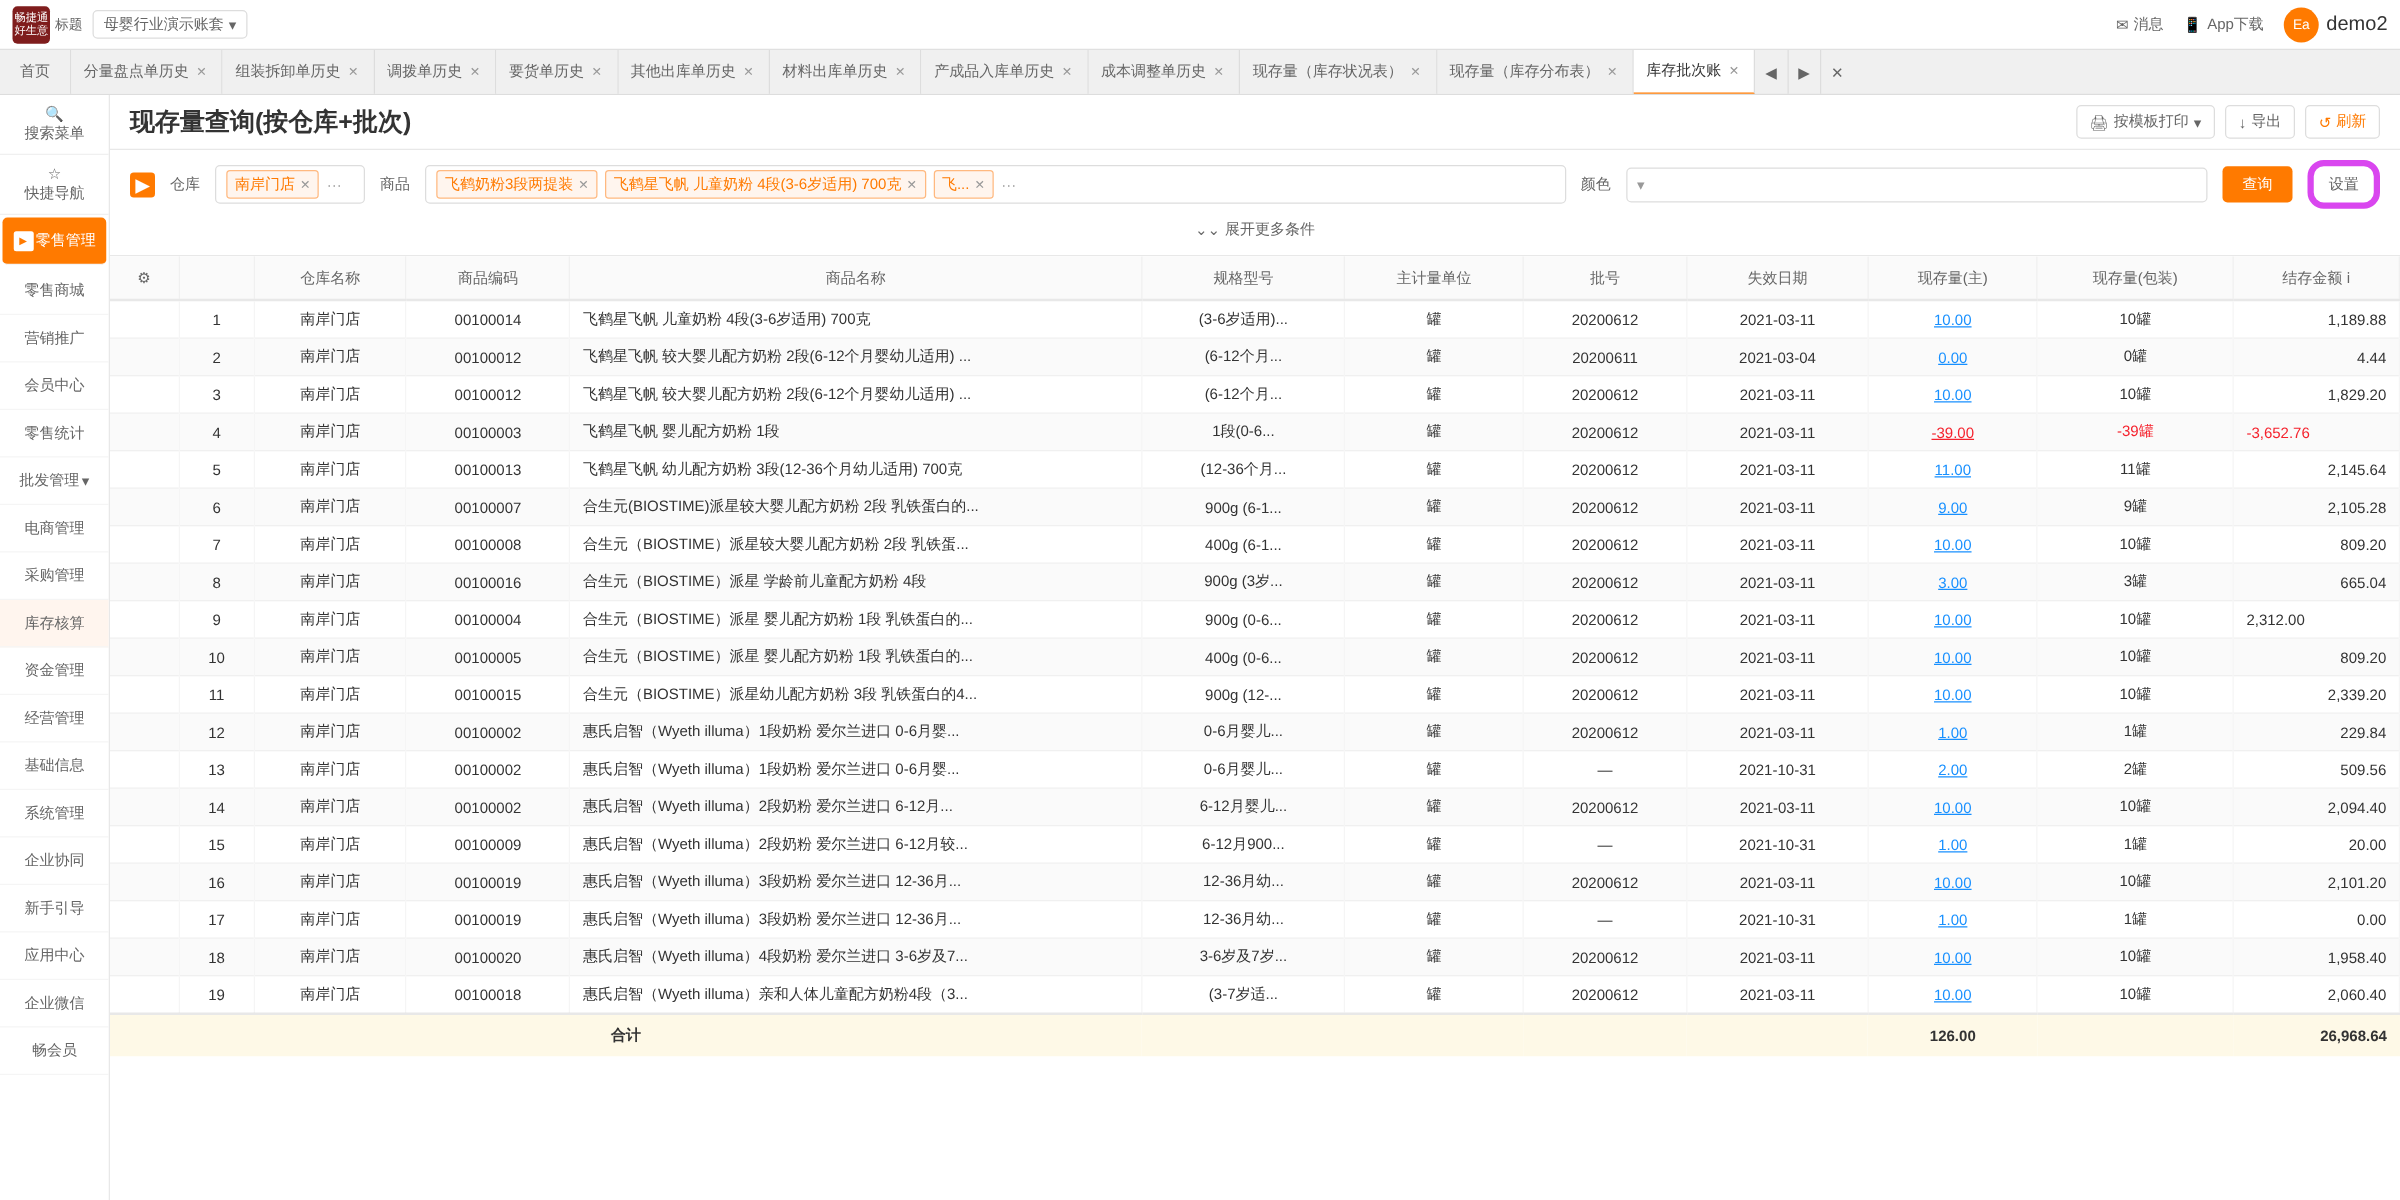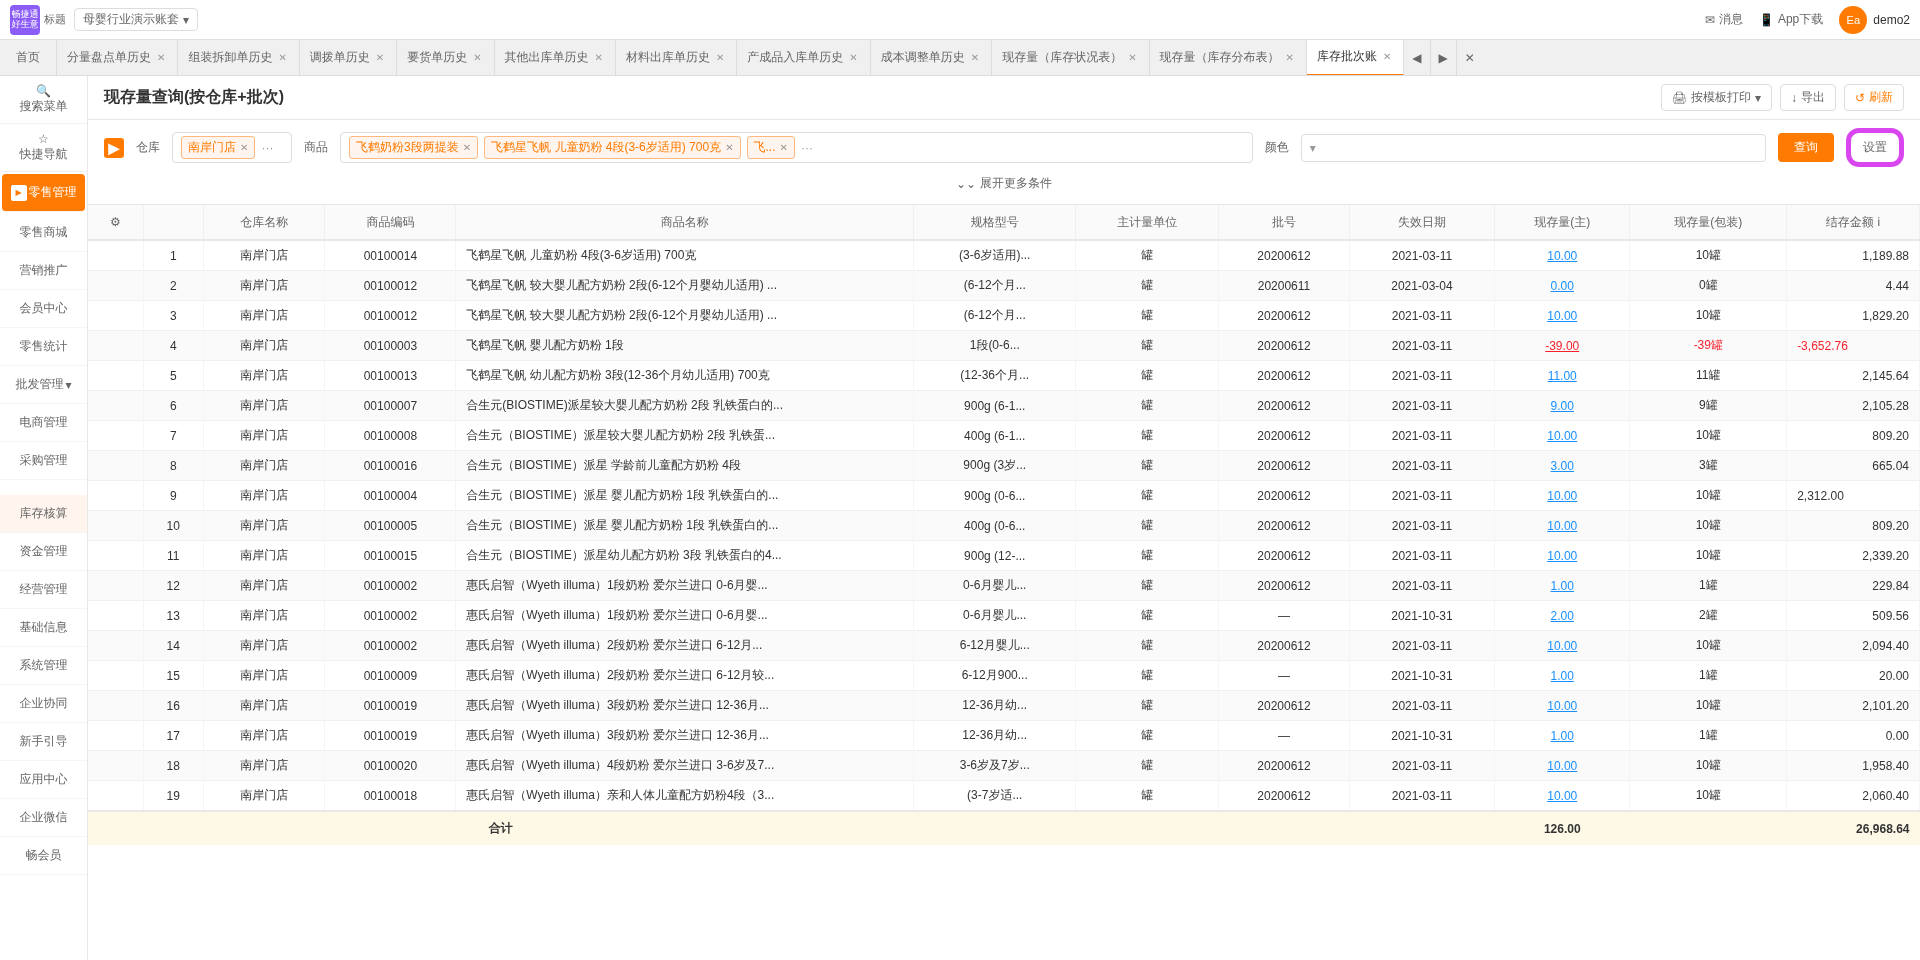--- a/index.html
+++ b/index.html
@@ -9,7 +9,7 @@
     .top-bar { display: flex; align-items: center; background: #fff; height: 40px; border-bottom: 1px solid #e0e0e0; padding: 0 10px; justify-content: space-between; }
     .top-bar-left { display: flex; align-items: center; gap: 8px; }
     .logo { display: flex; align-items: center; gap: 4px; }
-    .logo-icon { width: 30px; height: 30px; background: #8b5cf6; border-radius: 4px; display: flex; align-items: center; justify-content: center; color: white; font-size: 10px; }
+    .logo-icon { width: 30px; height: 30px; background: #7f1d1d; border-radius: 4px; display: flex; align-items: center; justify-content: center; color: white; font-size: 10px; }
     .logo-text { font-size: 11px; color: #666; }
     .breadcrumb-selector { display: flex; align-items: center; gap: 4px; border: 1px solid #ddd; border-radius: 4px; padding: 2px 8px; cursor: pointer; color: #666; font-size: 12px; }
     .top-bar-right { display: flex; align-items: center; gap: 16px; }

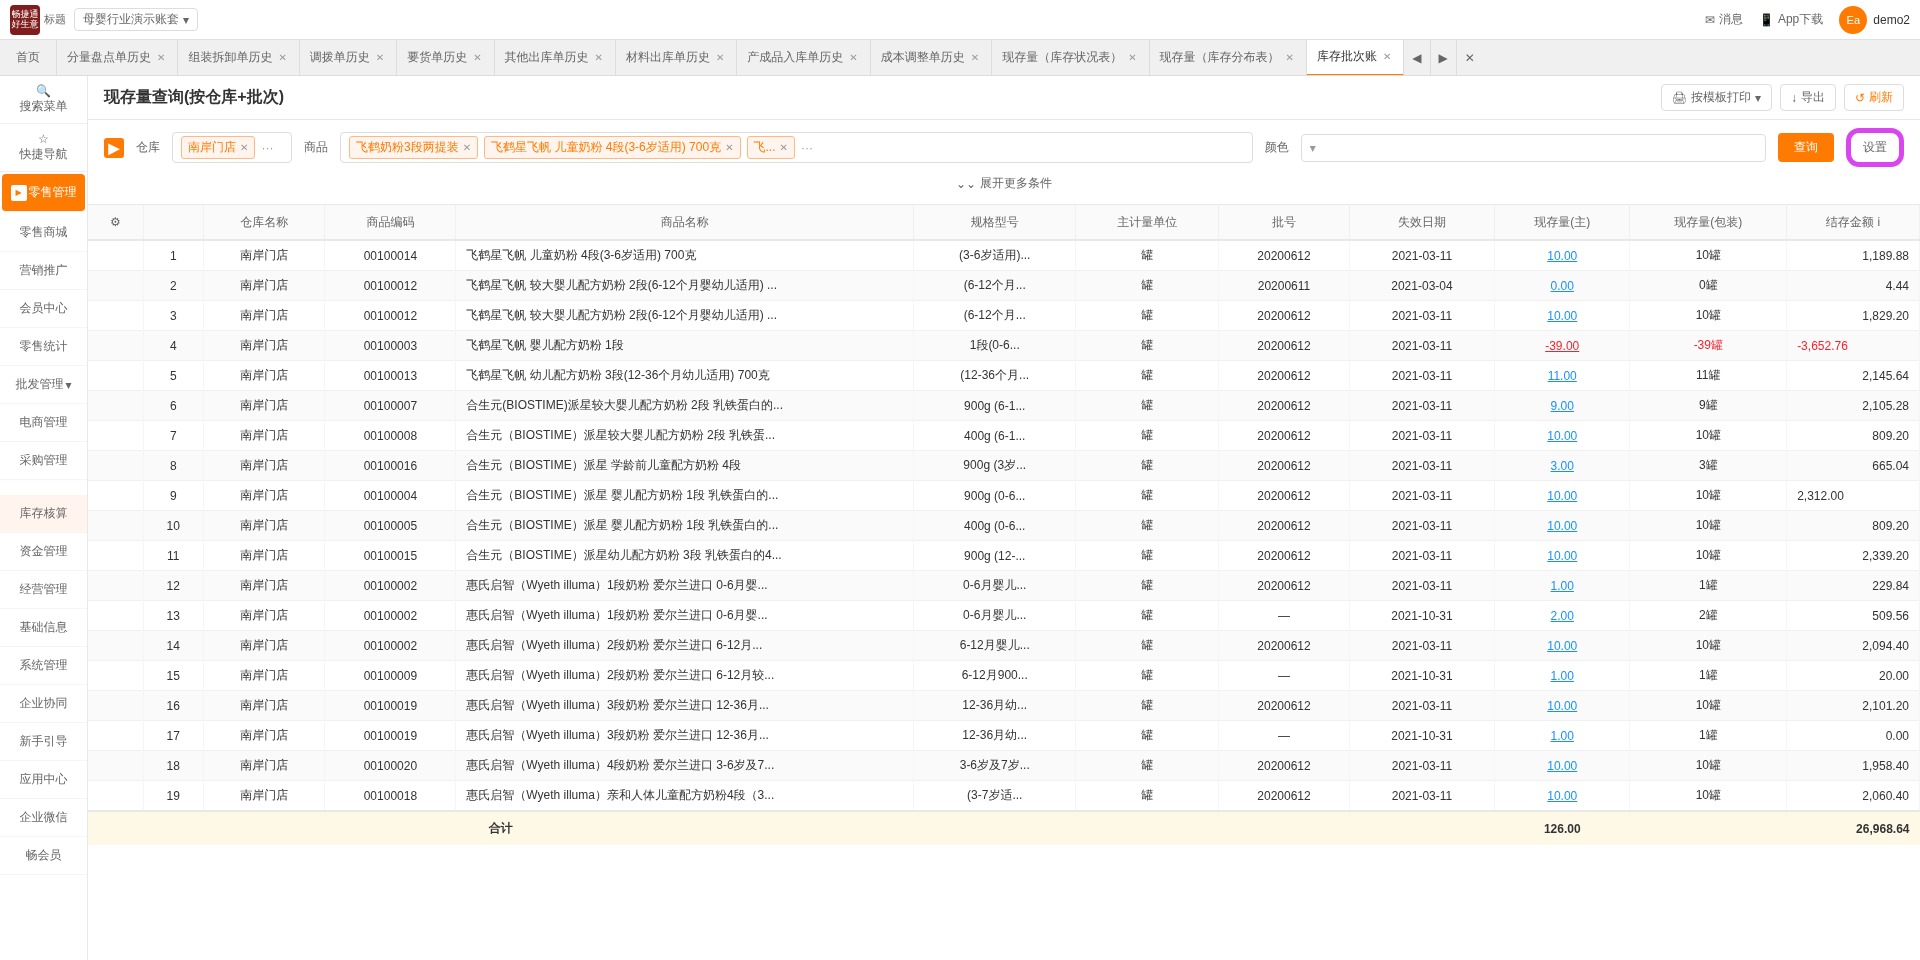--- a/index.html
+++ b/index.html
@@ -15,7 +15,7 @@
     .top-bar-right { display: flex; align-items: center; gap: 16px; }
     .top-bar-btn { display: flex; align-items: center; gap: 4px; cursor: pointer; color: #666; font-size: 12px; }
     .avatar { width: 28px; height: 28px; border-radius: 50%; background: #ff7a00; color: white; display: flex; align-items: center; justify-content: center; font-size: 11px; }
-    .user-name { color: #333; font-size: 12px; cursor: pointer; }
+    .user-name { color: #333; font-size: 16px; cursor: pointer; }
 
     
     .tab-bar { display: flex; align-items: center; background: #f0f0f0; border-bottom: 1px solid #ddd; height: 36px; overflow: hidden; }

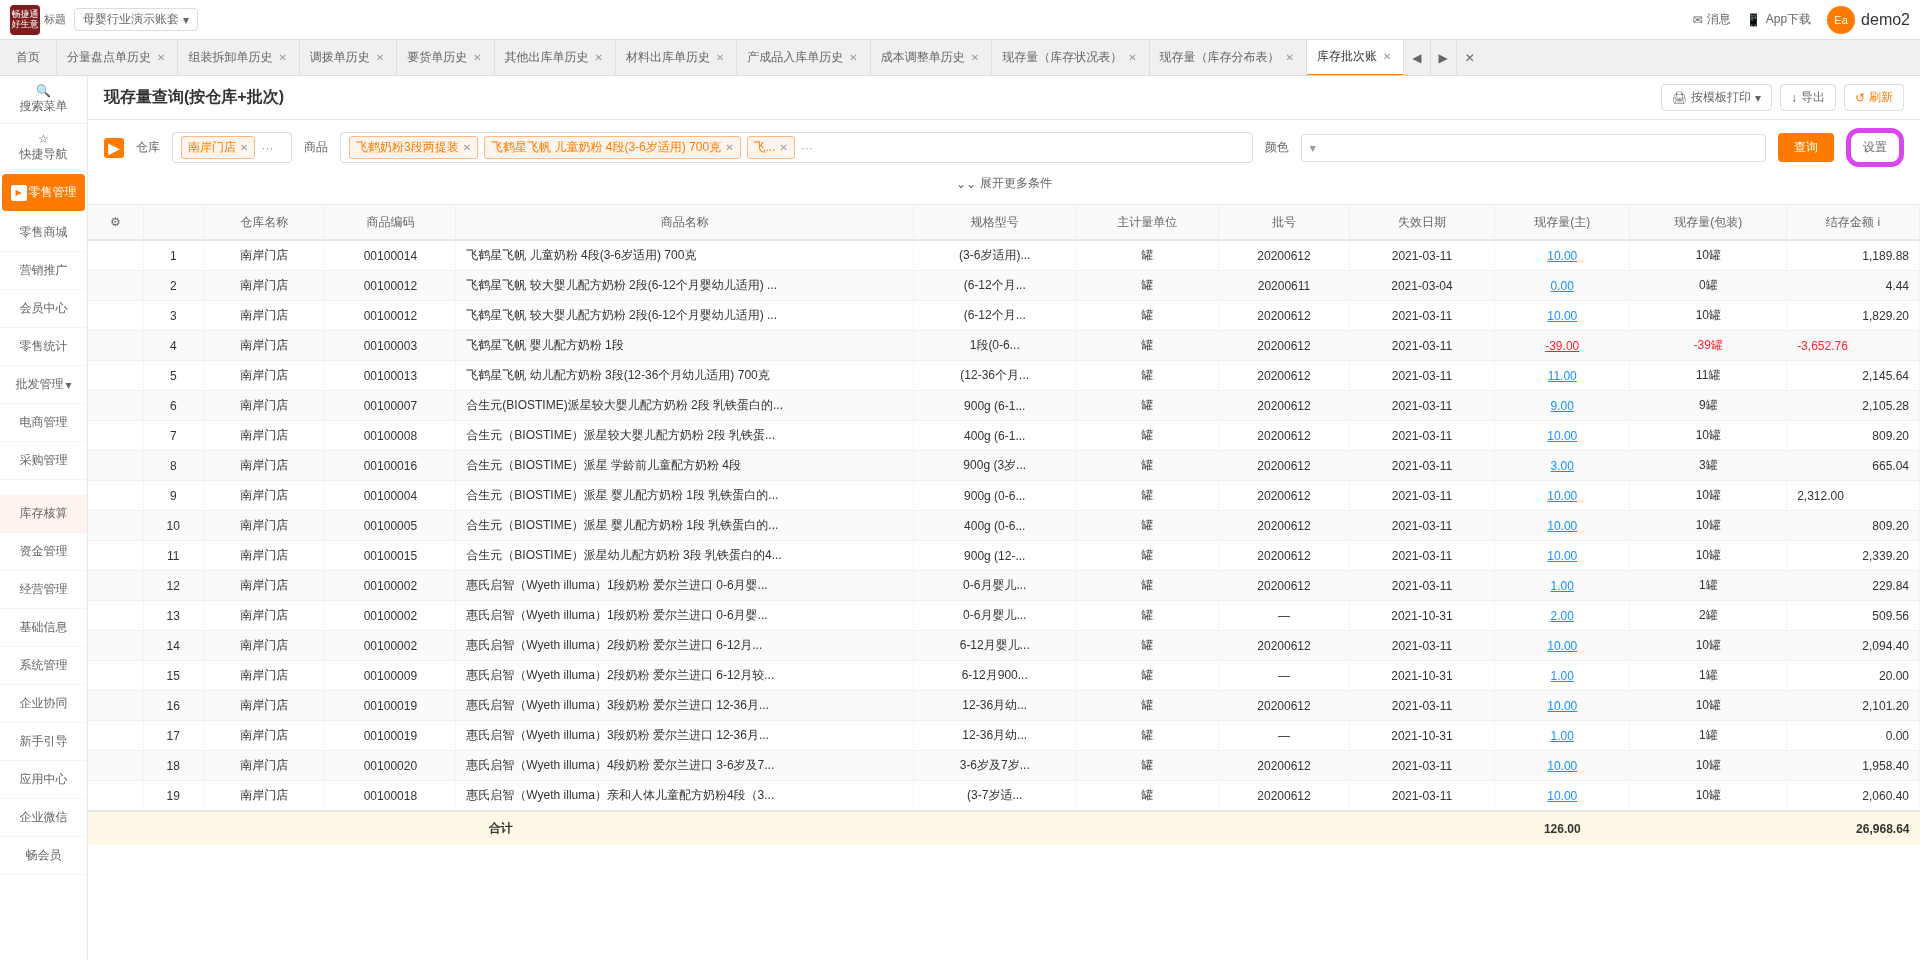--- a/index.html
+++ b/index.html
@@ -42,7 +42,7 @@
 
     
     .page-header { background: #fff; padding: 8px 16px; display: flex; align-items: center; justify-content: space-between; border-bottom: 1px solid #e8e8e8; }
-    .page-title { font-size: 16px; font-weight: bold; color: #333; text-align: right; }
+    .page-title { font-size: 20px; font-weight: bold; color: #333; text-align: right; }
     .page-actions { display: flex; align-items: center; gap: 8px; }
     .btn-print { display: flex; align-items: center; gap: 4px; border: 1px solid #ddd; border-radius: 4px; padding: 4px 10px; cursor: pointer; font-size: 12px; color: #666; background: #fff; }
     .btn-export { display: flex; align-items: center; gap: 4px; border: 1px solid #ddd; border-radius: 4px; padding: 4px 10px; cursor: pointer; font-size: 12px; color: #666; background: #fff; }

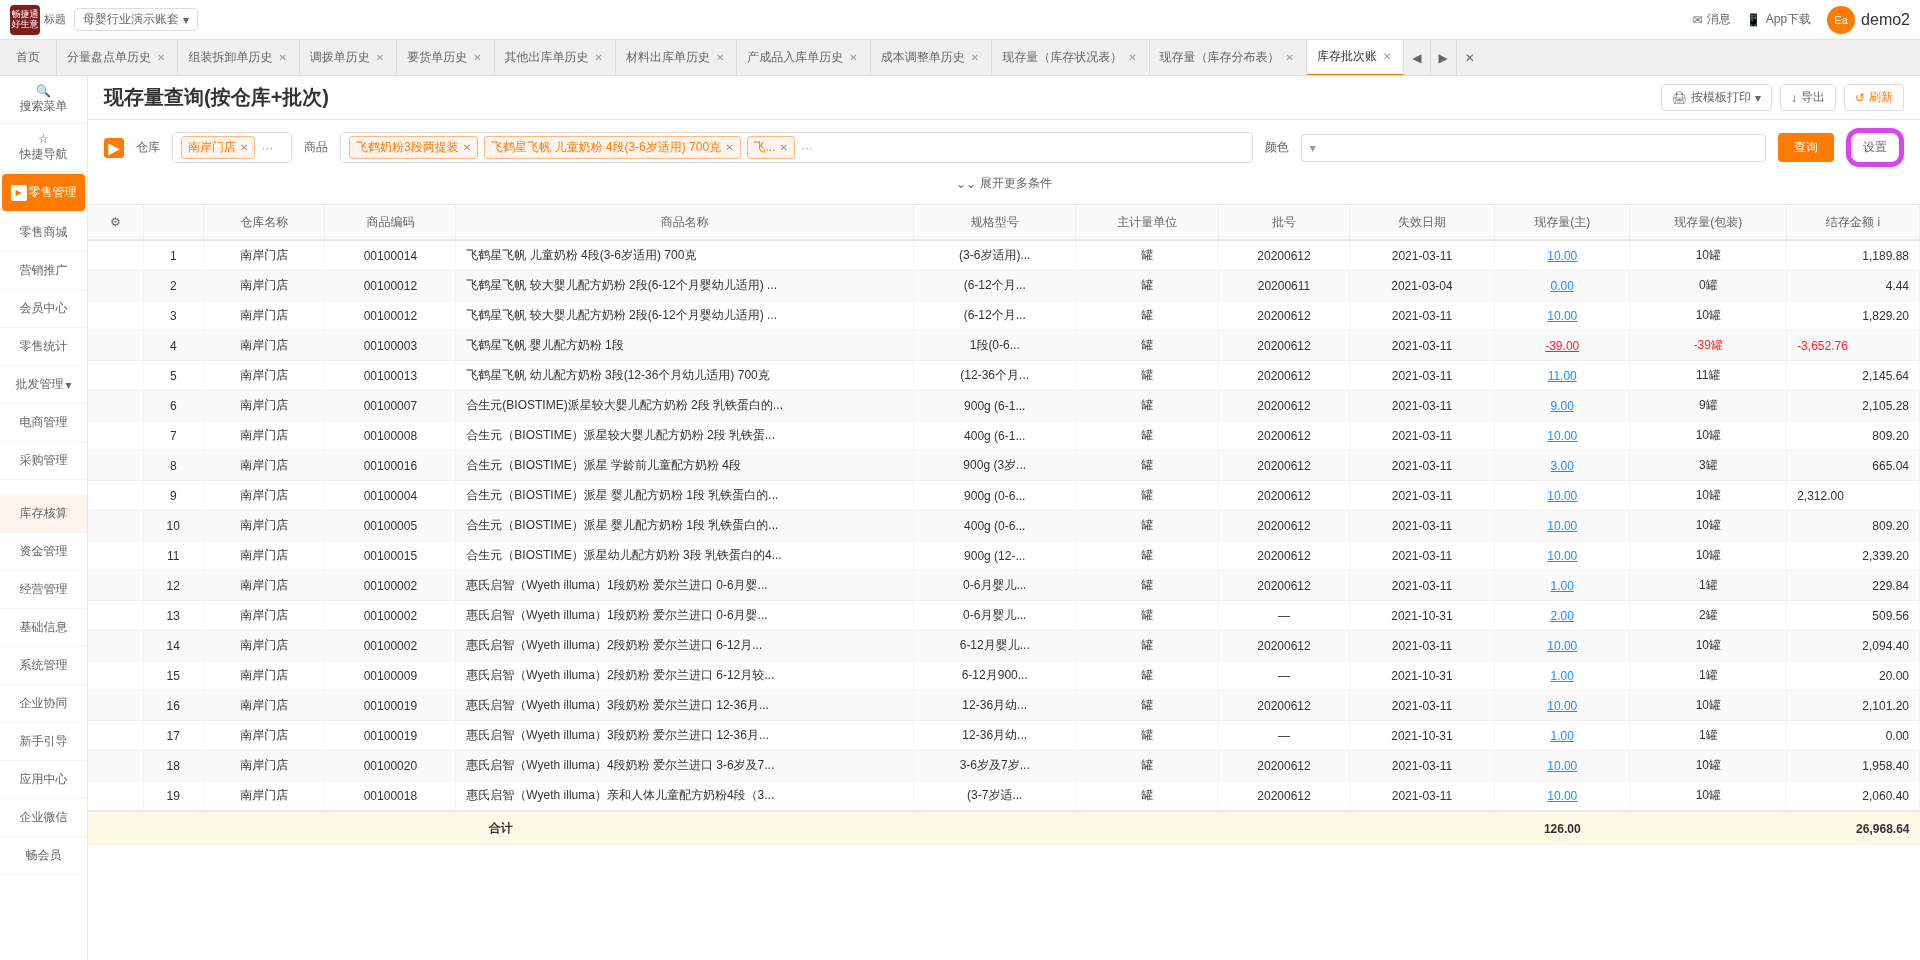--- a/index.html
+++ b/index.html
@@ -188,7 +188,7 @@
     </div>
     <div class="sidebar-item"><span>电商管理</span></div>
     <div class="sidebar-item"><span>采购管理</span></div>
-    <div class="sidebar-item" style="background:#fff5ee;margin-top:15px;"><span>库存核算</span></div>
+    <div class="sidebar-item" style="background:#fff5ee;"><span>库存核算</span></div>
     <div class="sidebar-item"><span>资金管理</span></div>
     <div class="sidebar-item"><span>经营管理</span></div>
     <div class="sidebar-item"><span>基础信息</span></div>

